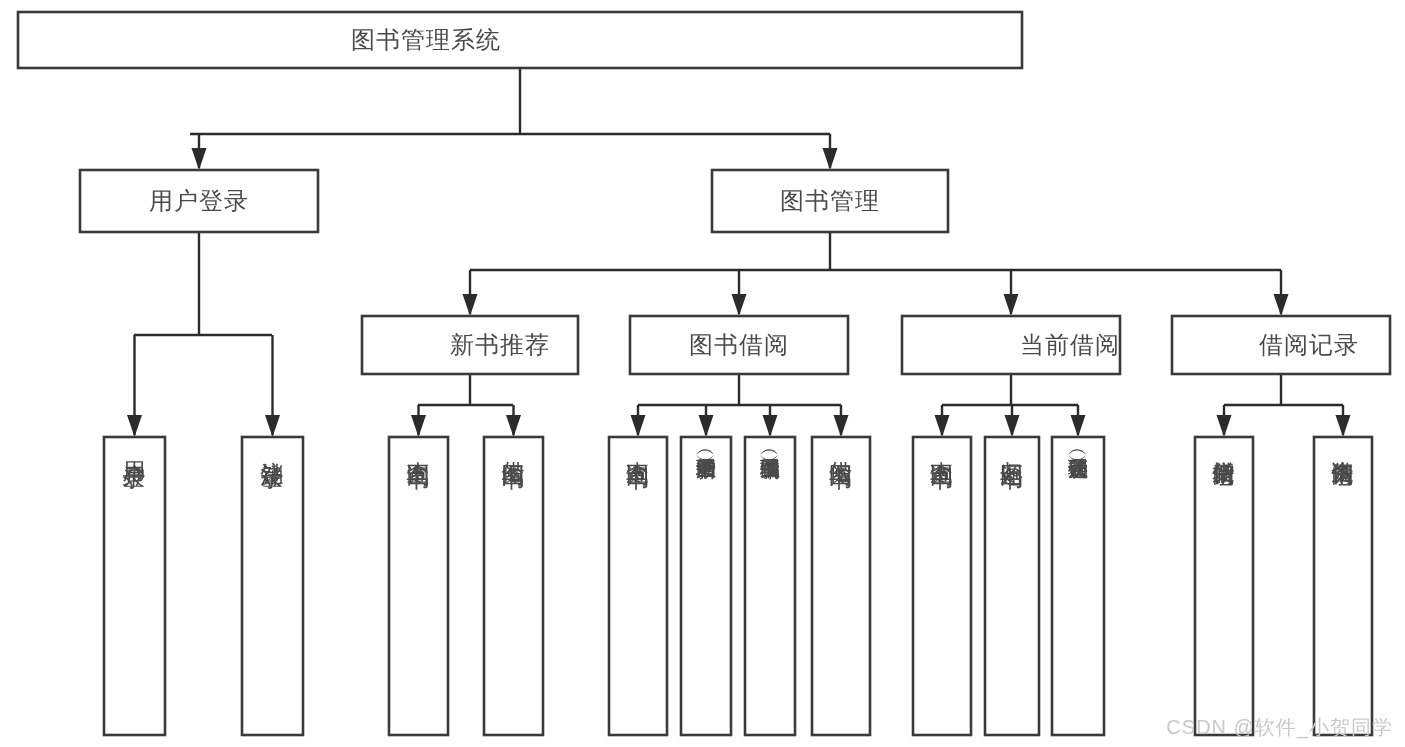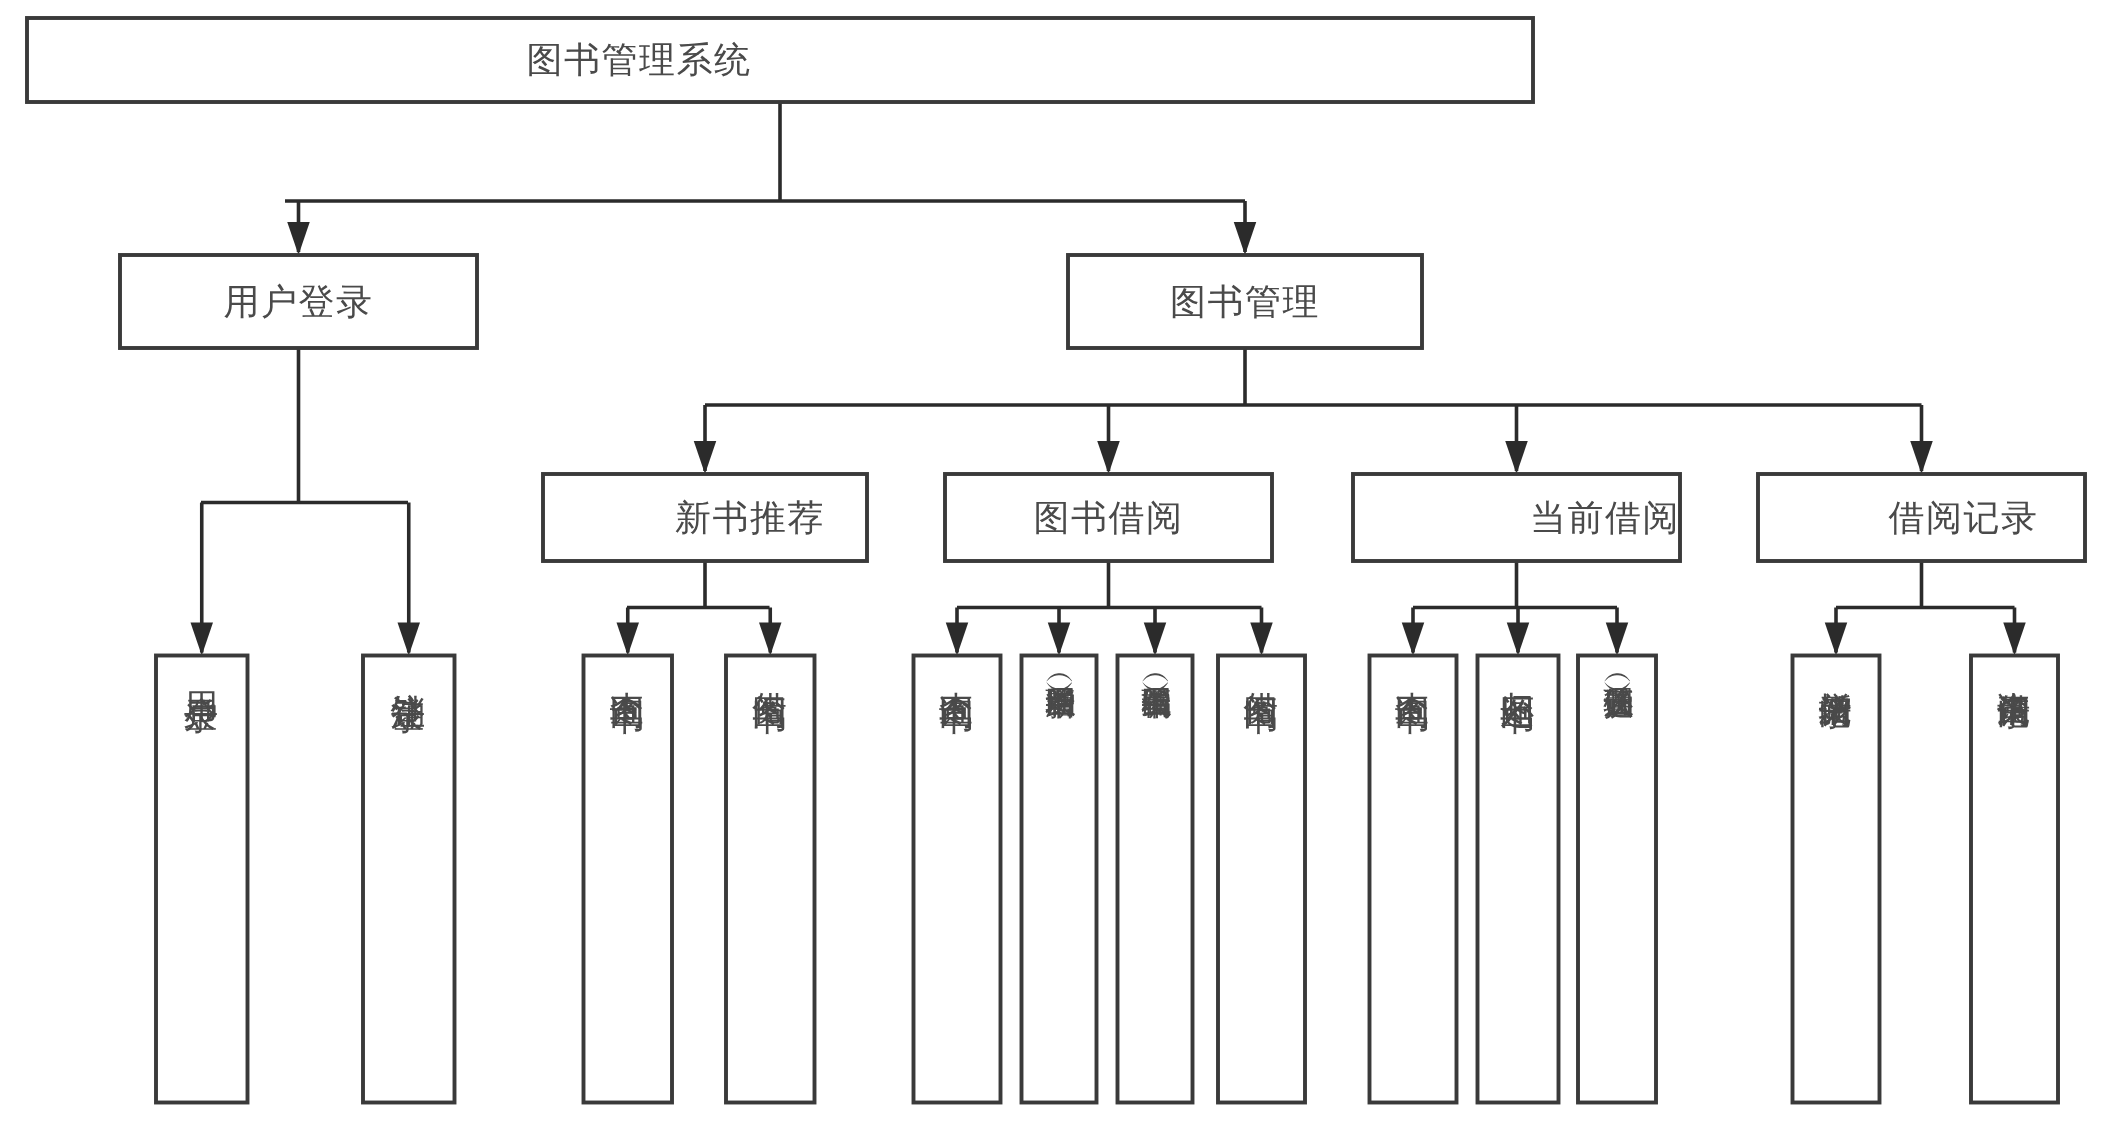--- a/index.html
+++ b/index.html
@@ -228,6 +228,7 @@
       </div>
     </div>
 
+  <div class="watermark">CSDN @软件_小贺同学</div>
 
 </div>
 

